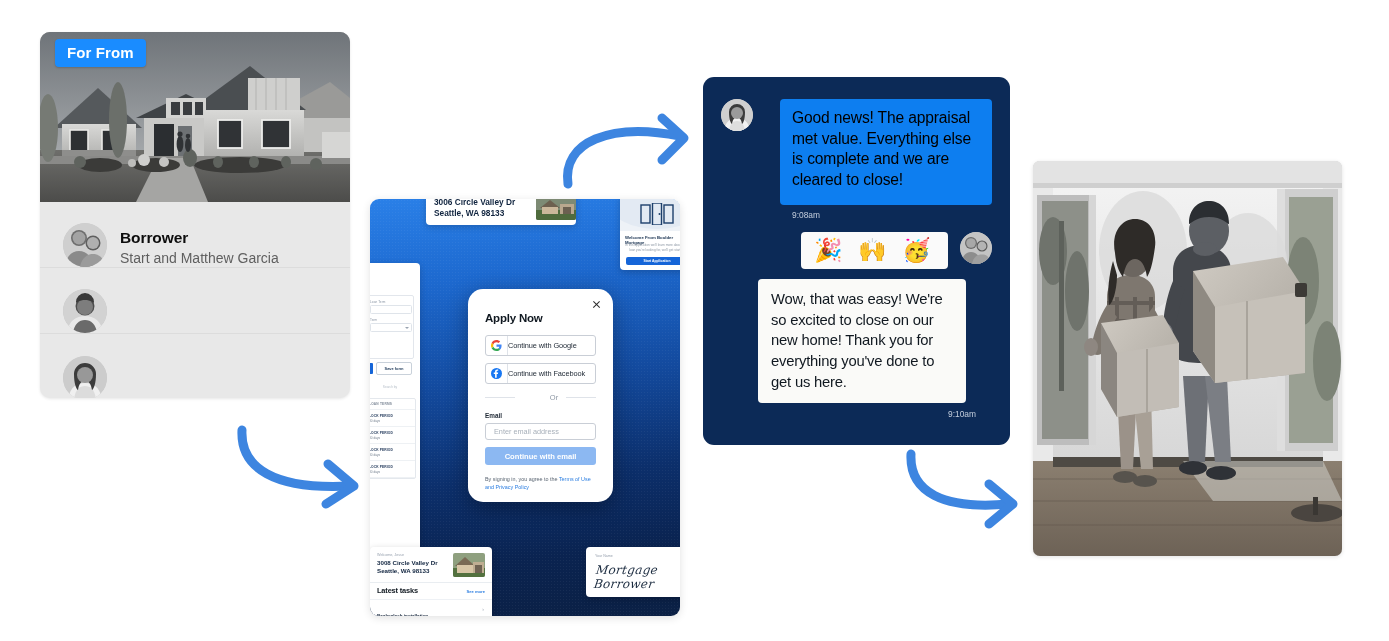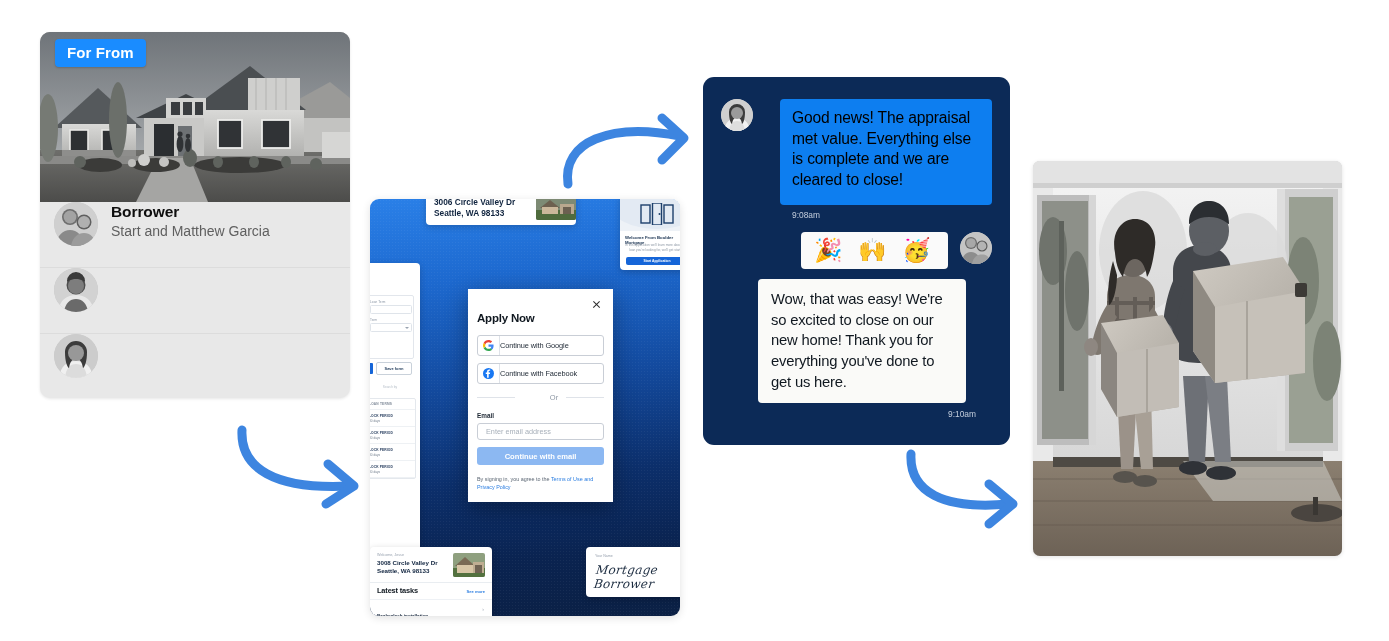--- a/index.html
+++ b/index.html
@@ -30,7 +30,7 @@
   }
   .contact-list{position:absolute;left:0;top:170px;width:310px;}
   .contact-row{
-    display:flex;align-items:flex-start;height:66px;padding:0 14px;
+    display:flex;align-items:flex-end;height:66px;padding:0 23px;
     border-bottom:1px solid #dcdcdc;box-sizing:border-box;
   }
   .contact-row:last-child{border-bottom:none;}

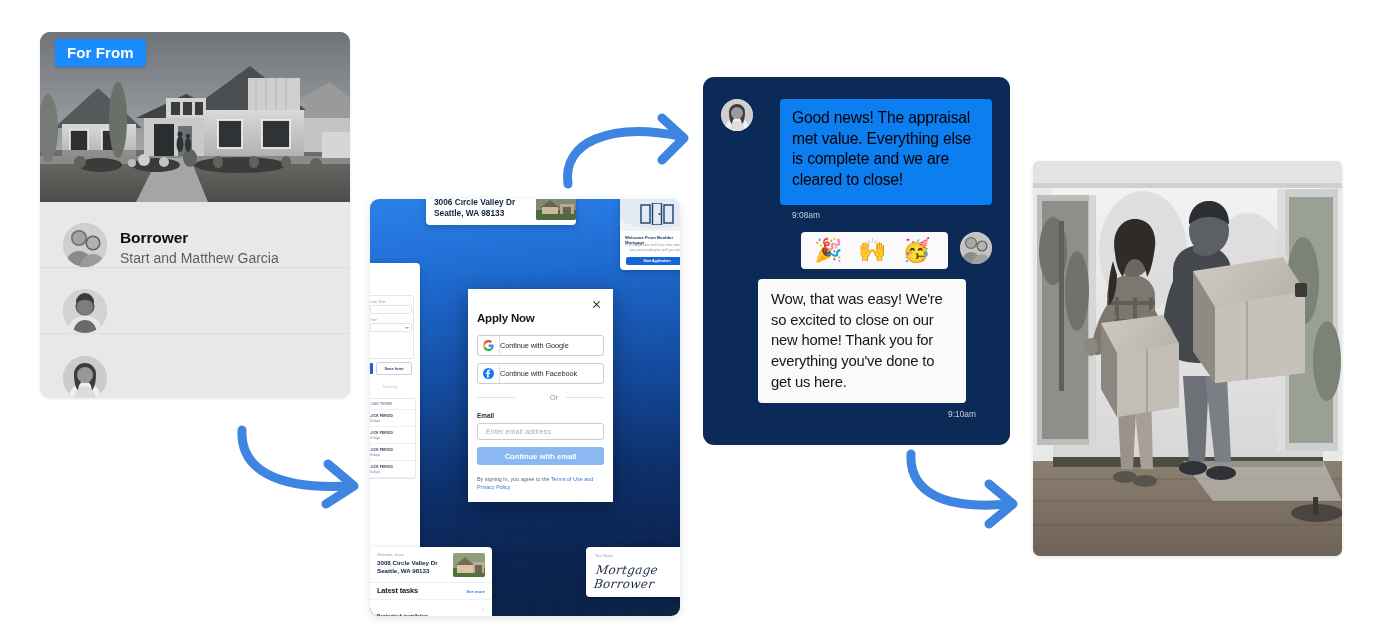--- a/index.html
+++ b/index.html
@@ -92,8 +92,8 @@
 
   
   .modal{
-    position:absolute;left:98px;top:90px;width:145px;height:213px;background:#fff;border-radius:0;
-    box-shadow:0 6px 22px rgba(0,0,0,.33);padding:15px 9px 0;box-sizing:border-box;z-index:6;
+    position:absolute;left:98px;top:90px;width:145px;height:213px;background:#fff;border-radius:15px;
+    box-shadow:0 6px 22px rgba(0,0,0,.33);padding:15px 17px 0;box-sizing:border-box;z-index:6;
   }
   .modal-close{position:absolute;right:12px;top:11px;width:9px;height:9px;cursor:pointer;}
   .modal-close::before,.modal-close::after{content:"";position:absolute;left:0;top:4px;width:9px;height:1.2px;background:#2b2b2b;}

